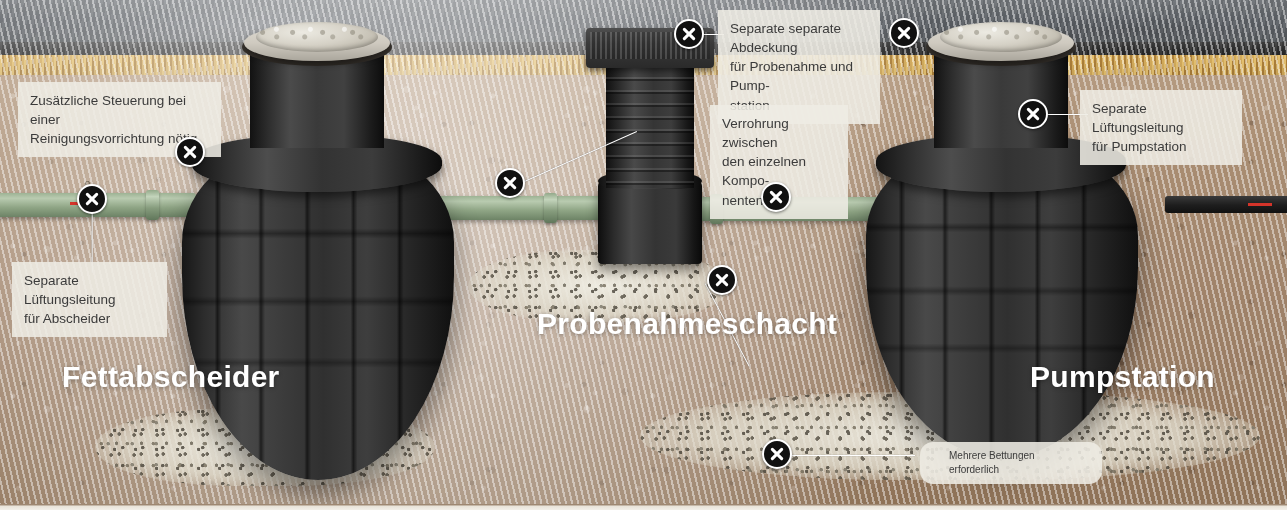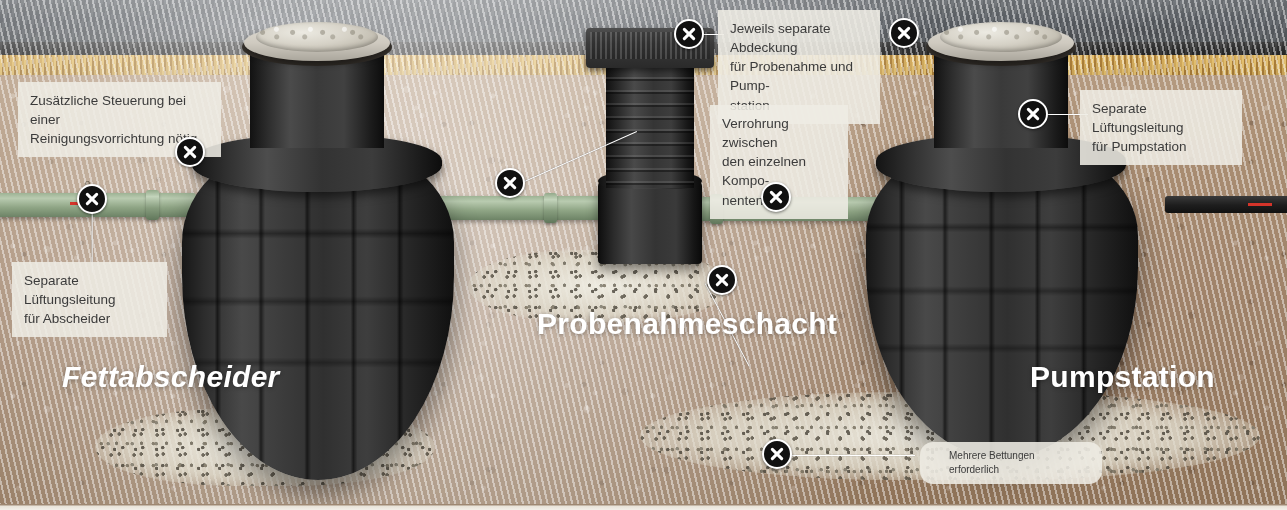--- a/index.html
+++ b/index.html
@@ -331,7 +331,7 @@
   <div class="callout" style="left:18px; top:82px; width:203px;">Zusätzliche Steuerung bei einer
 Reinigungsvorrichtung nötig</div>
 
-  <div class="callout" style="left:718px; top:10px; width:162px;">Jeweils separate Abdeckung
+  <div class="callout" style="left:718px; top:10px; width:162px;">Separate separate Abdeckung
 für Probenahme und Pump-
 station</div>
 

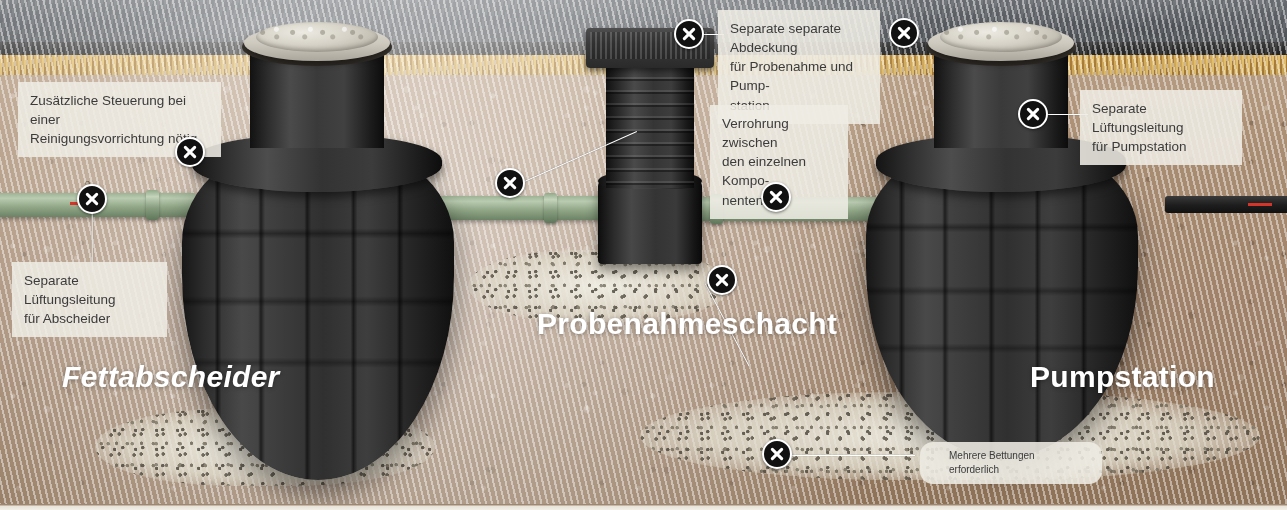--- a/index.html
+++ b/index.html
@@ -393,7 +393,7 @@
     </svg>
   </div>
 
-  <div class="product-title" style="left:62px; top:360px;font-style:italic;">Fettabscheider</div>
+  <div class="product-title" style="left:62px; top:360px;">Fettabscheider</div>
   <div class="product-title" style="left:1030px; top:360px;">Pumpstation</div>
   <div class="product-title" style="left:537px; top:307px;">Probenahmeschacht</div>
 

